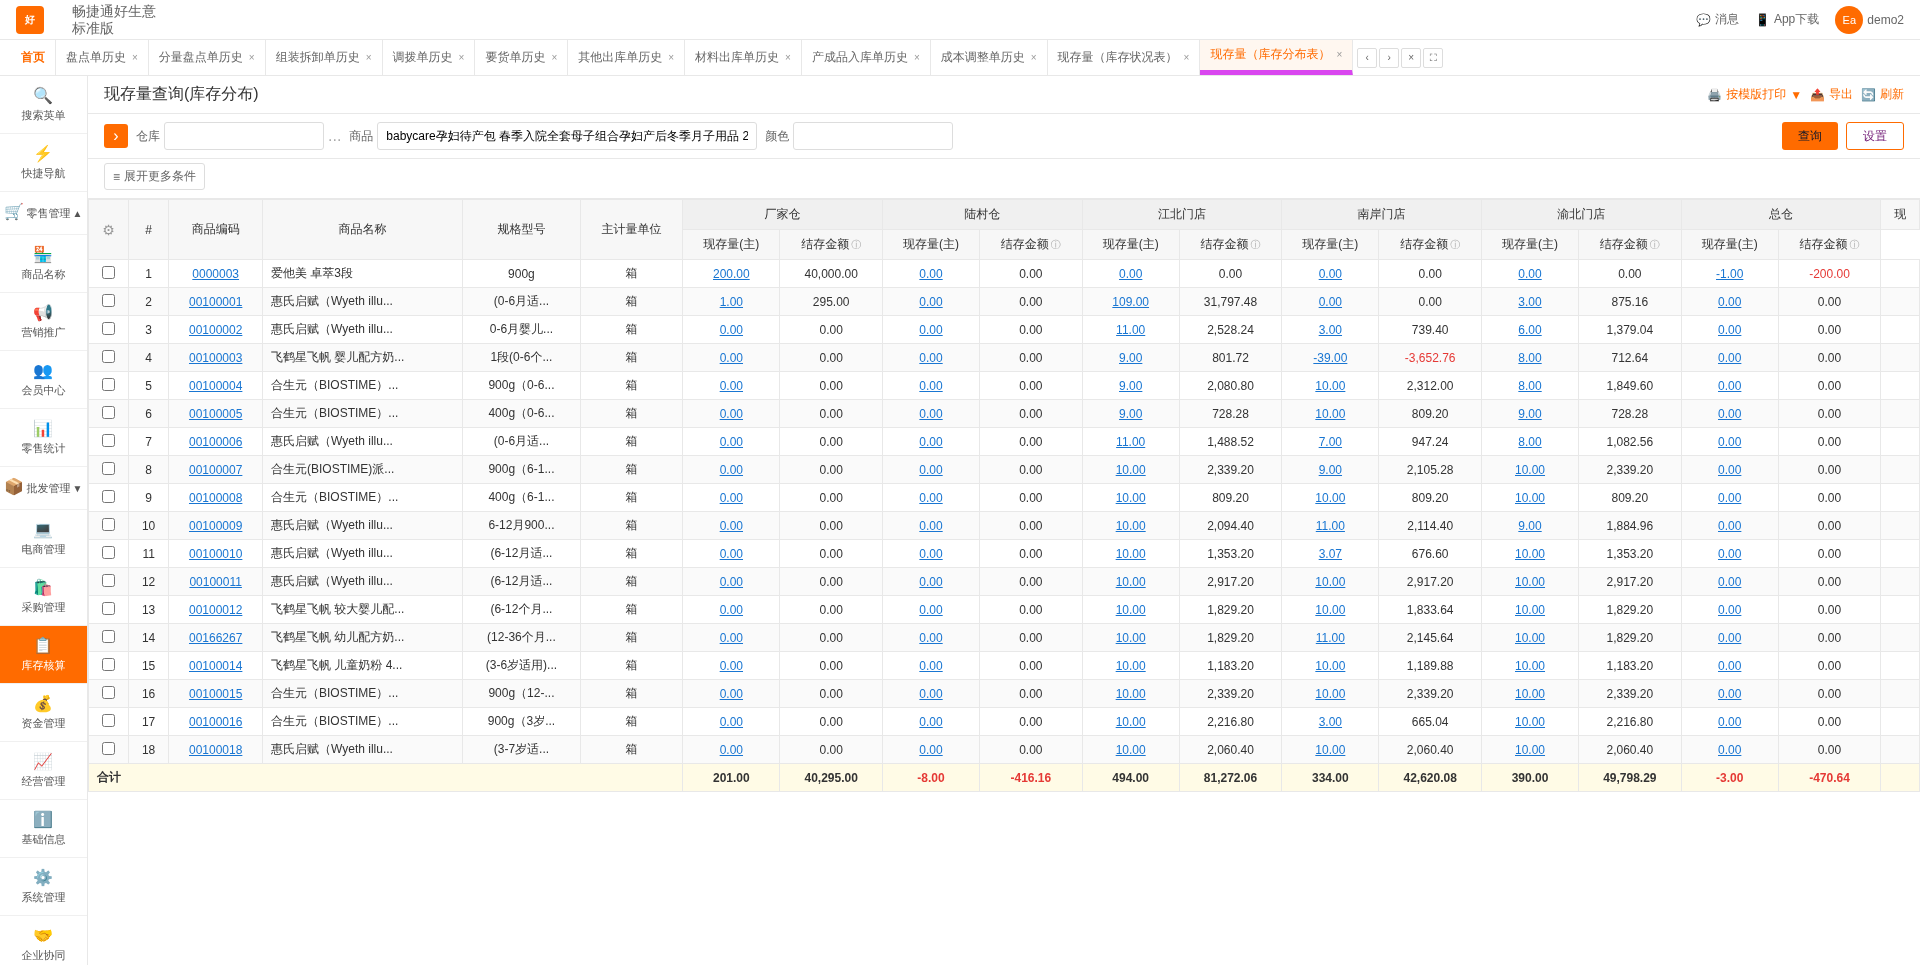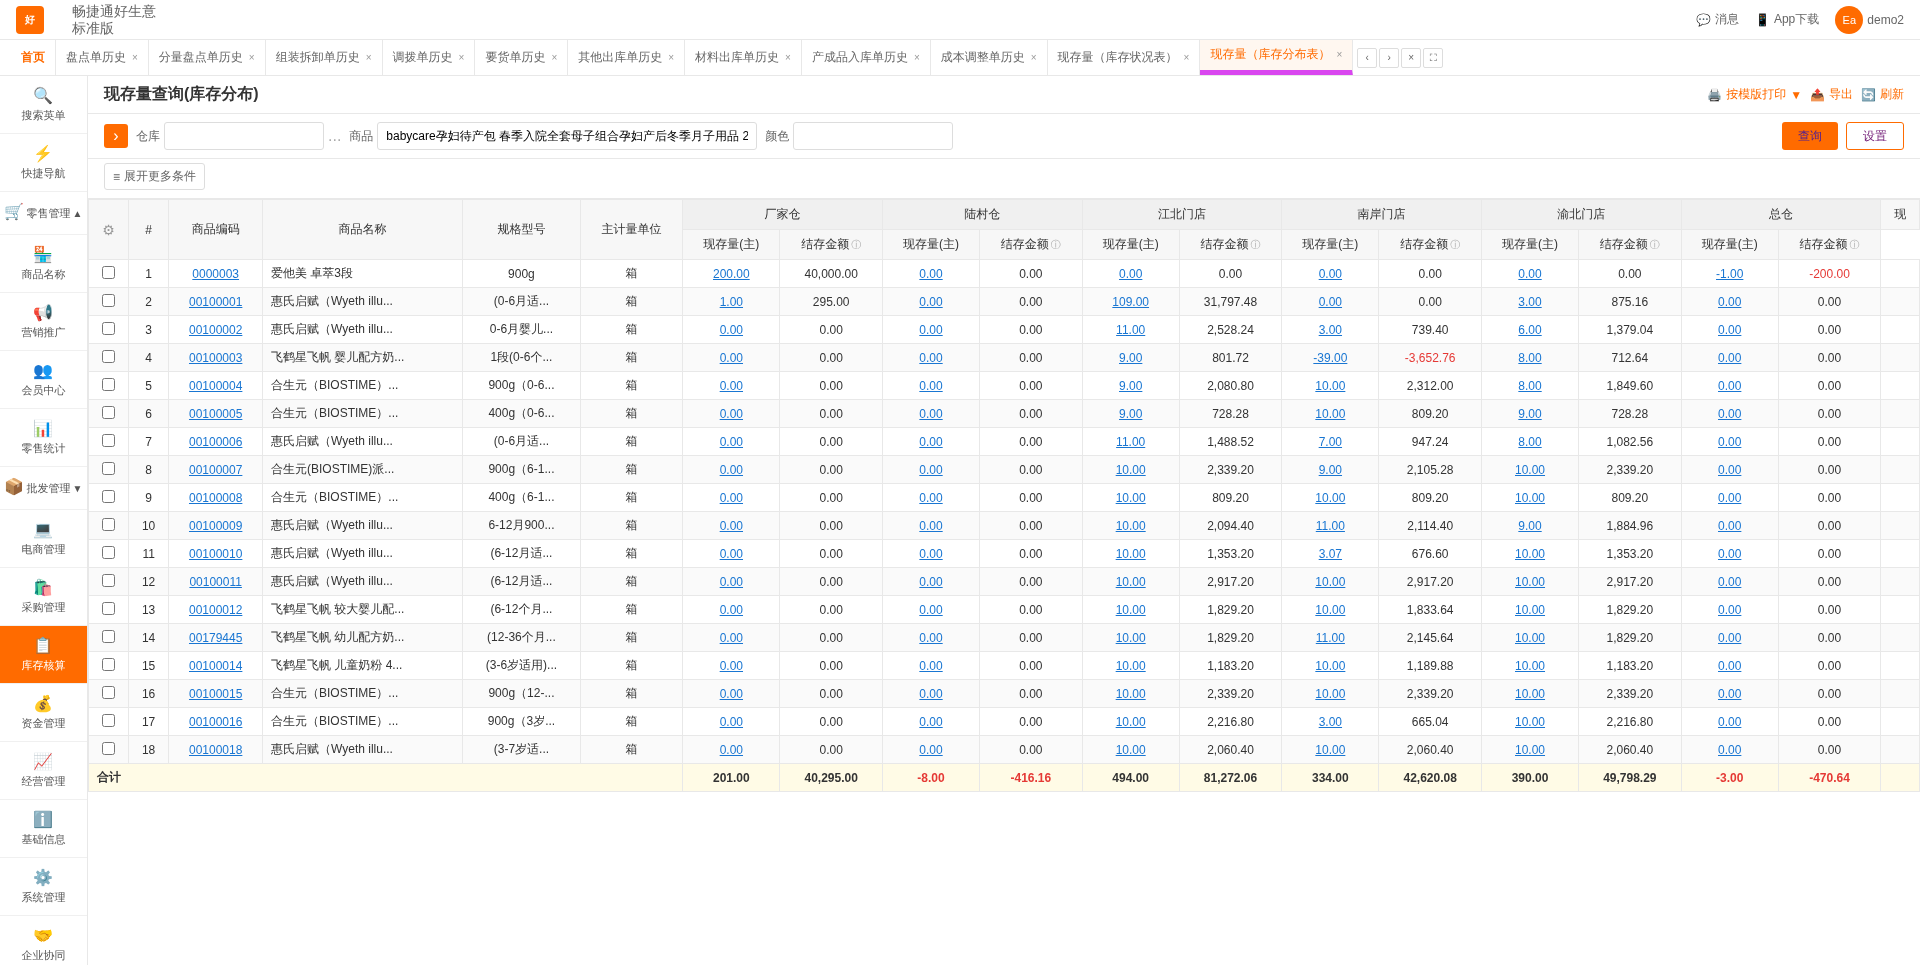--- a/index.html
+++ b/index.html
@@ -58,7 +58,7 @@
       background: #fff; padding: 8px 16px; border-bottom: 1px solid #e8e8e8;
       display: flex; align-items: center; justify-content: space-between;
     }
-    .page-title { font-size: 16px; font-weight: bold; color: #333; }
+    .page-title { font-size: 16px; font-weight: normal; color: #333; }
     .page-actions { display: flex; align-items: center; gap: 8px; }
     .page-actions span { display: flex; align-items: center; gap: 4px; color: #ff6b00; cursor: pointer; font-size: 12px; }
 

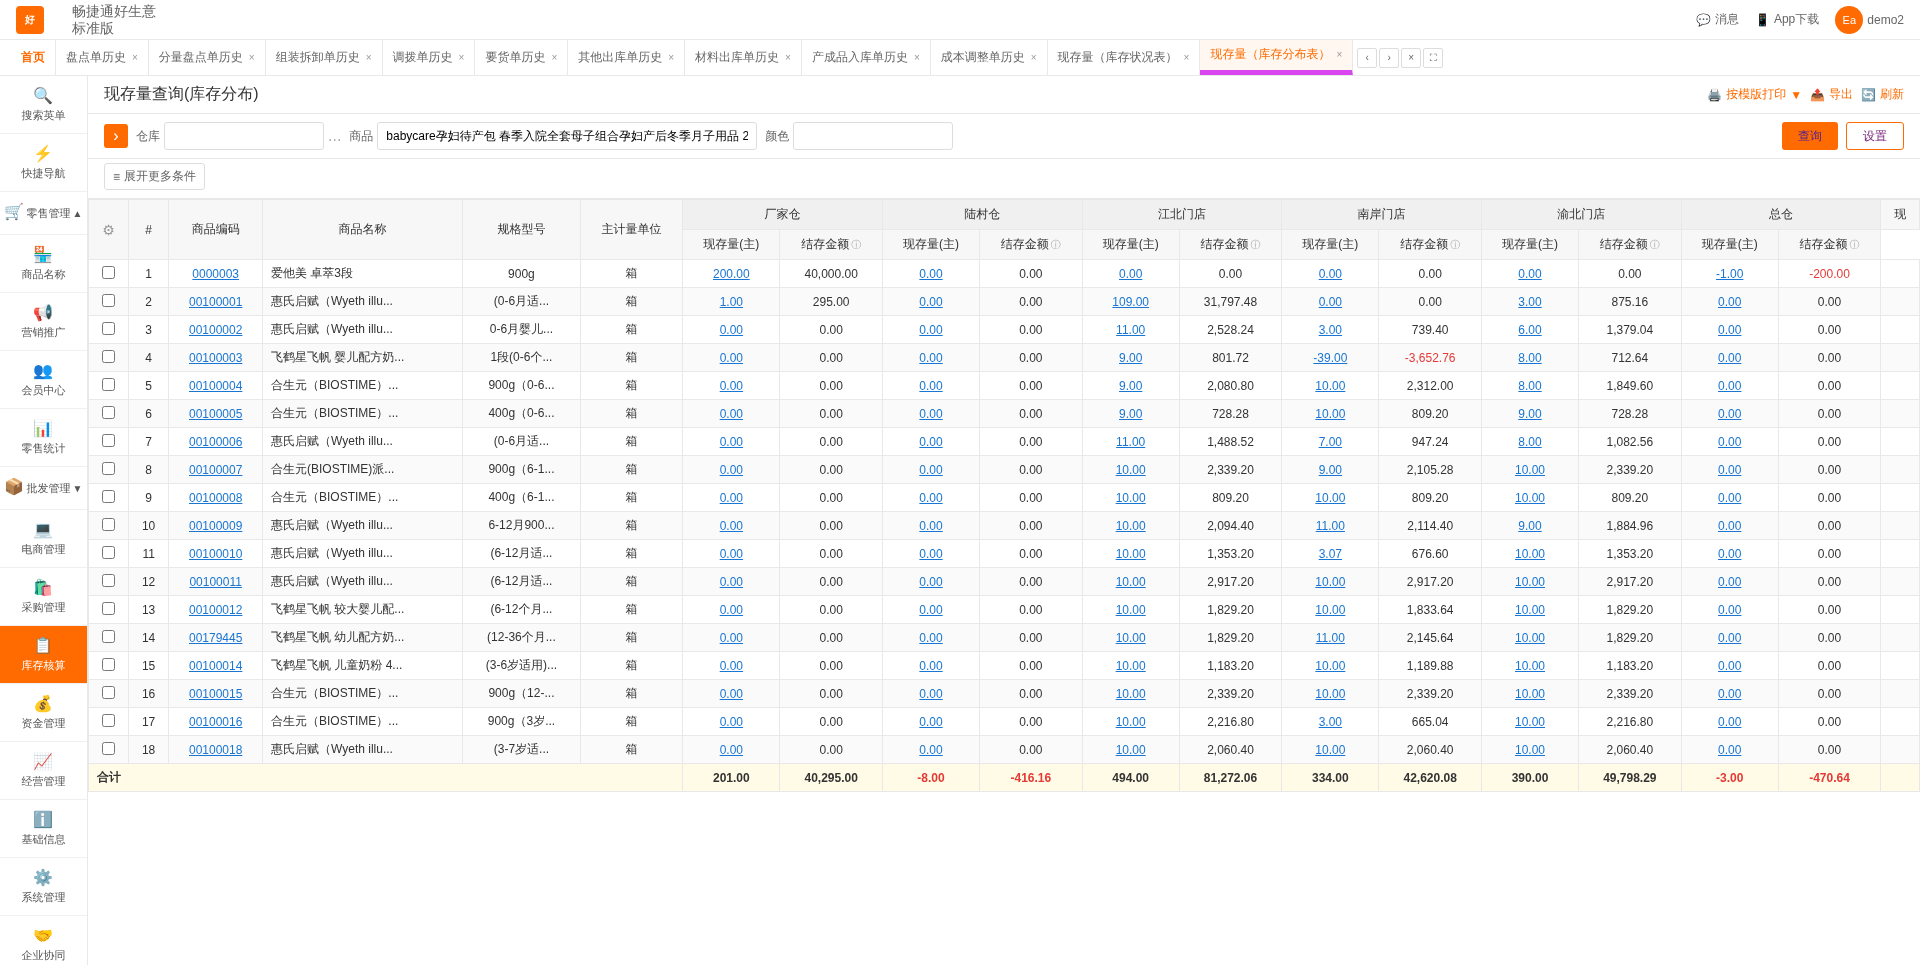--- a/index.html
+++ b/index.html
@@ -83,7 +83,7 @@
       border: 1px solid #ddd; border-radius: 3px; background: #fff;
     }
     .query-btn {
-      background: #ff6b00; color: #4c1d95; border: none; border-radius: 3px;
+      background: #ff6b00; color: #0f172a; border: none; border-radius: 3px;
       padding: 5px 16px; cursor: pointer; font-size: 12px; height: 28px;
     }
     .setting-btn {

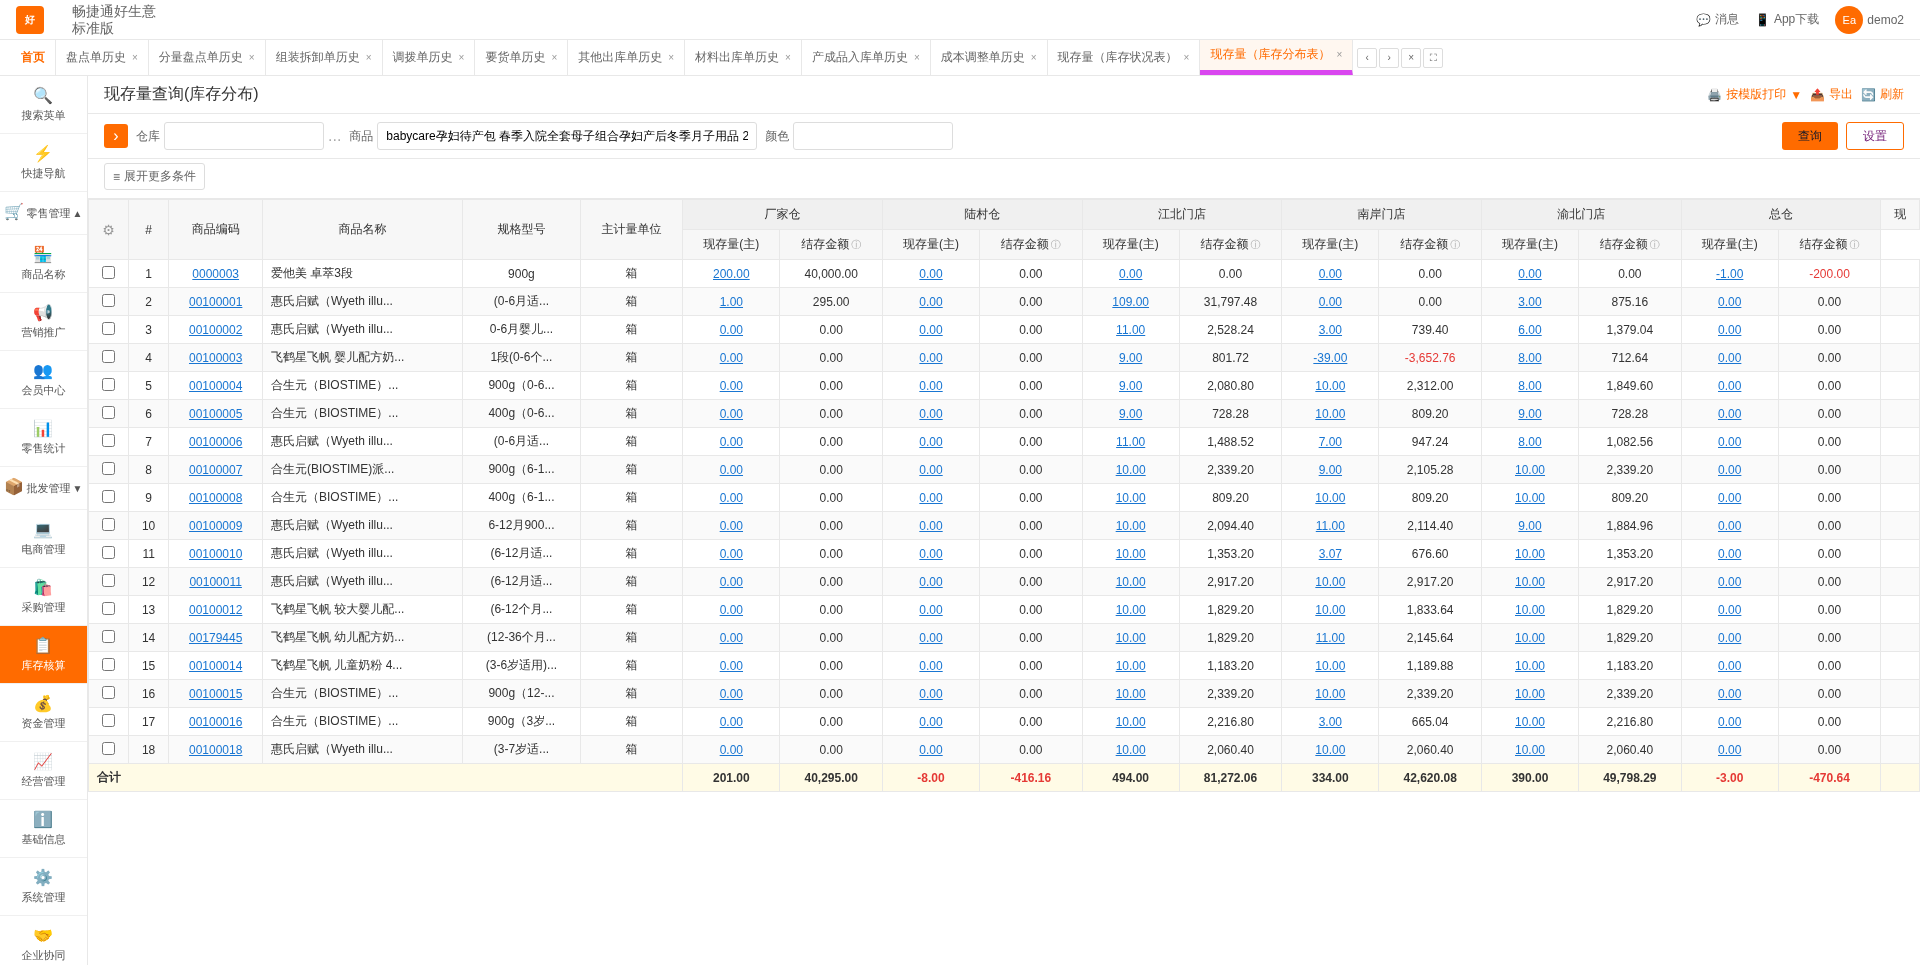--- a/index.html
+++ b/index.html
@@ -595,7 +595,7 @@
             <tr>
     <td><input type="checkbox" style=""></td>
     <td>14</td>
-    <td class="link">00179445</td>
+    <td class="link">00166267</td>
     <td class="text-left">飞鹤星飞帆 幼儿配方奶...</td>
     <td>(12-36个月...</td>
     <td>箱</td>

